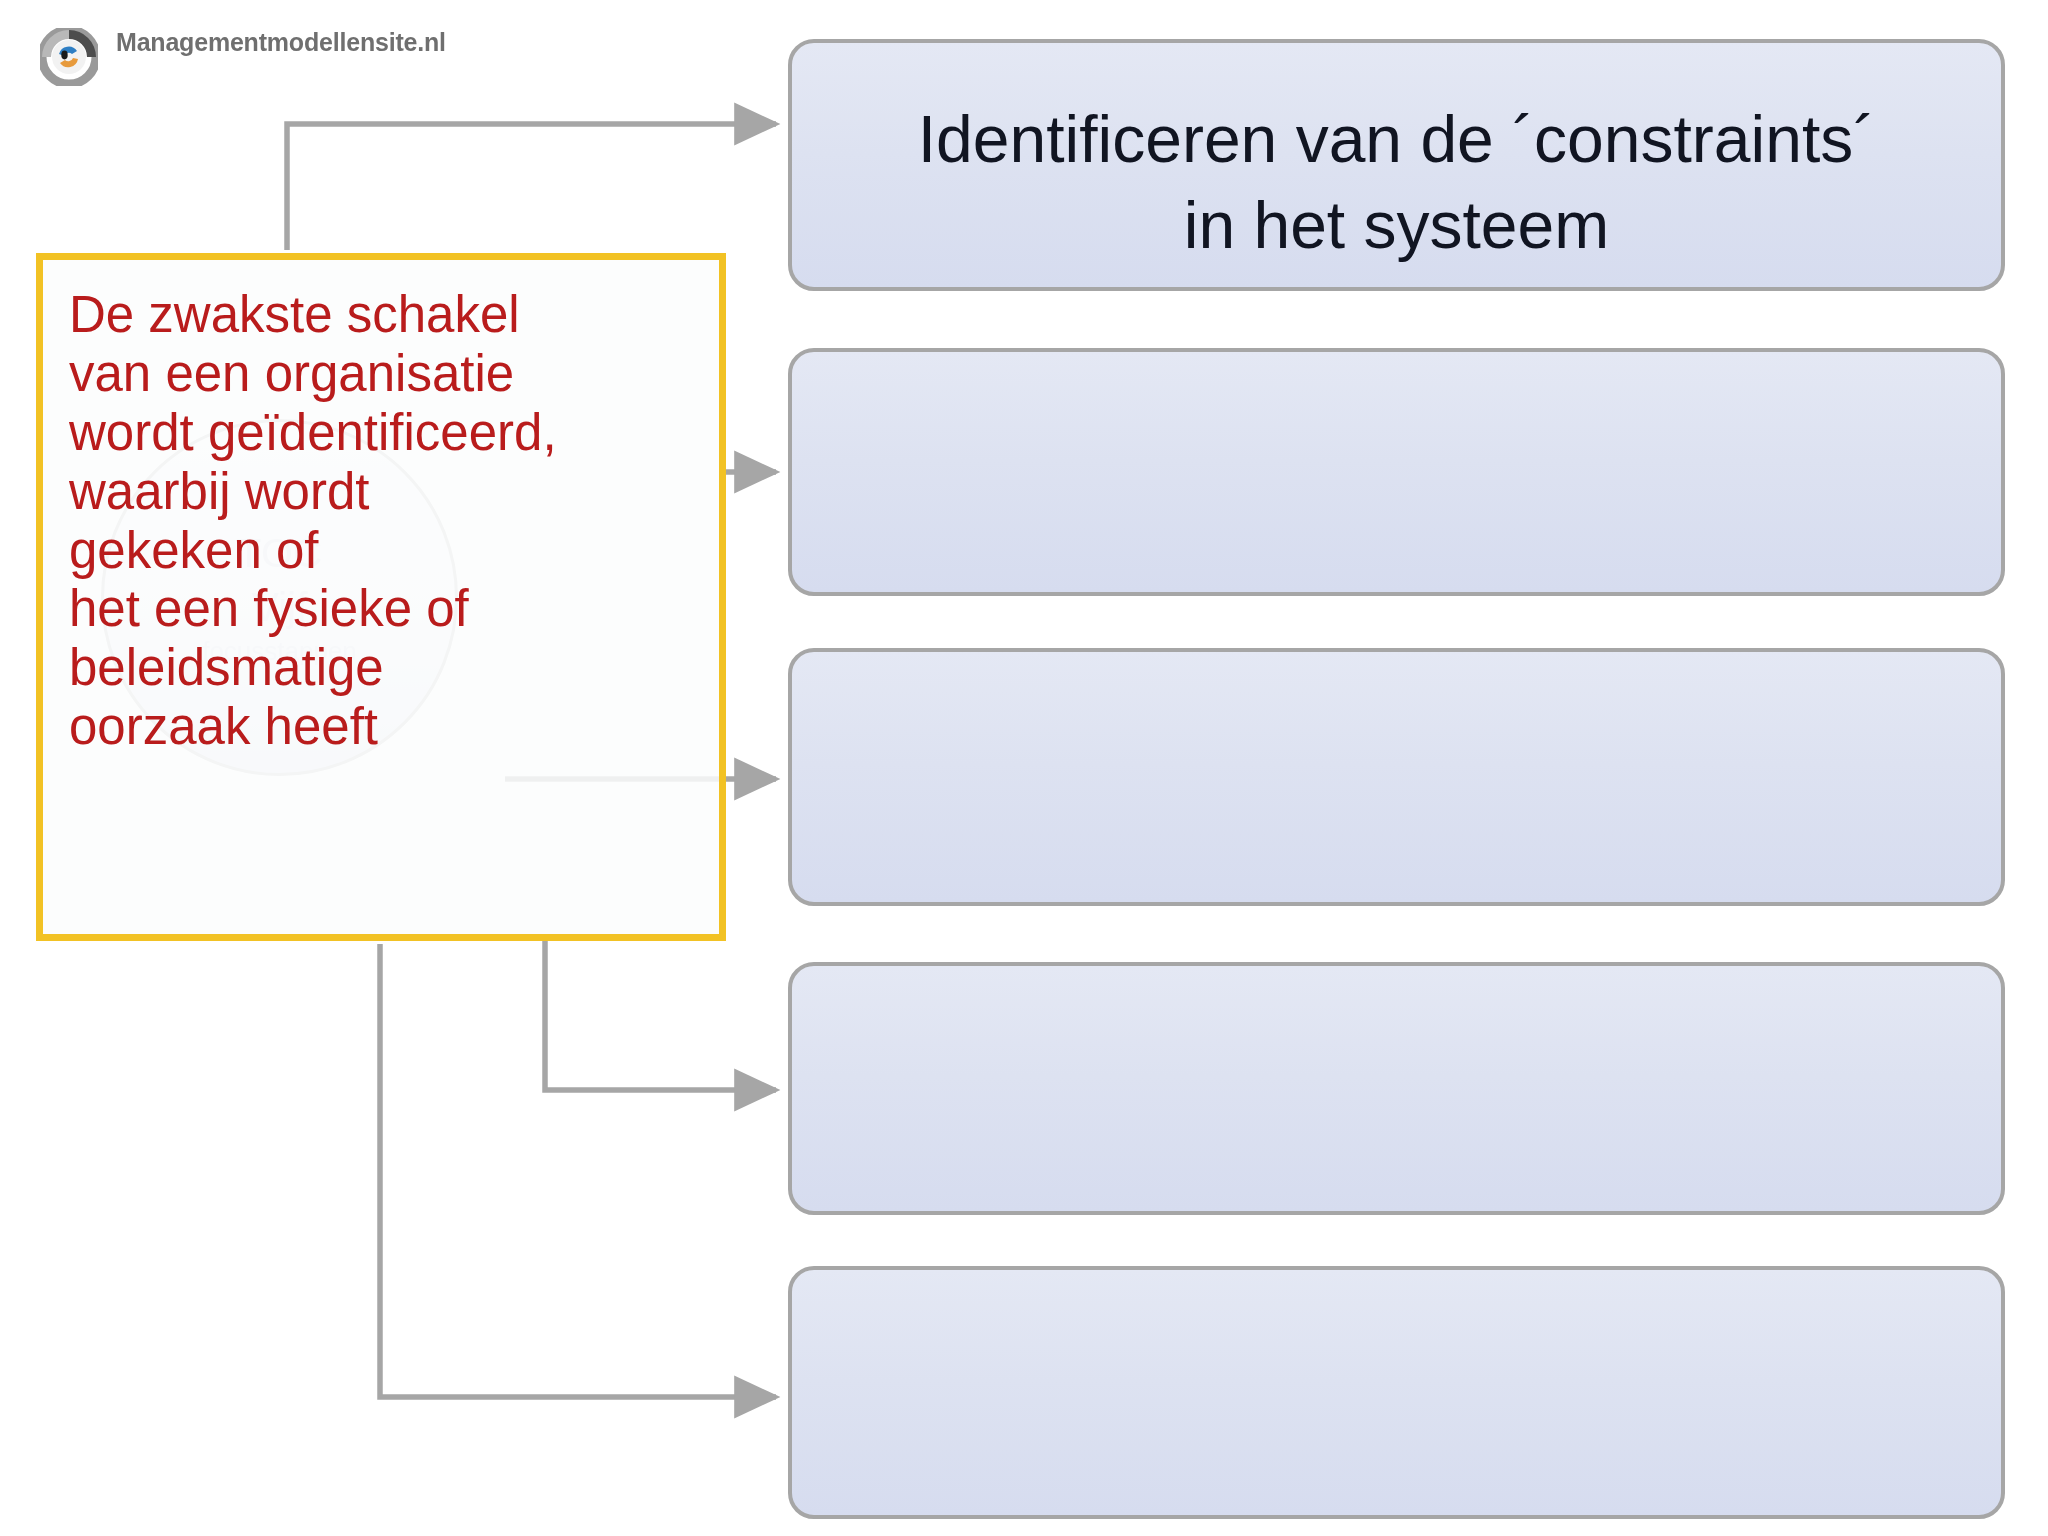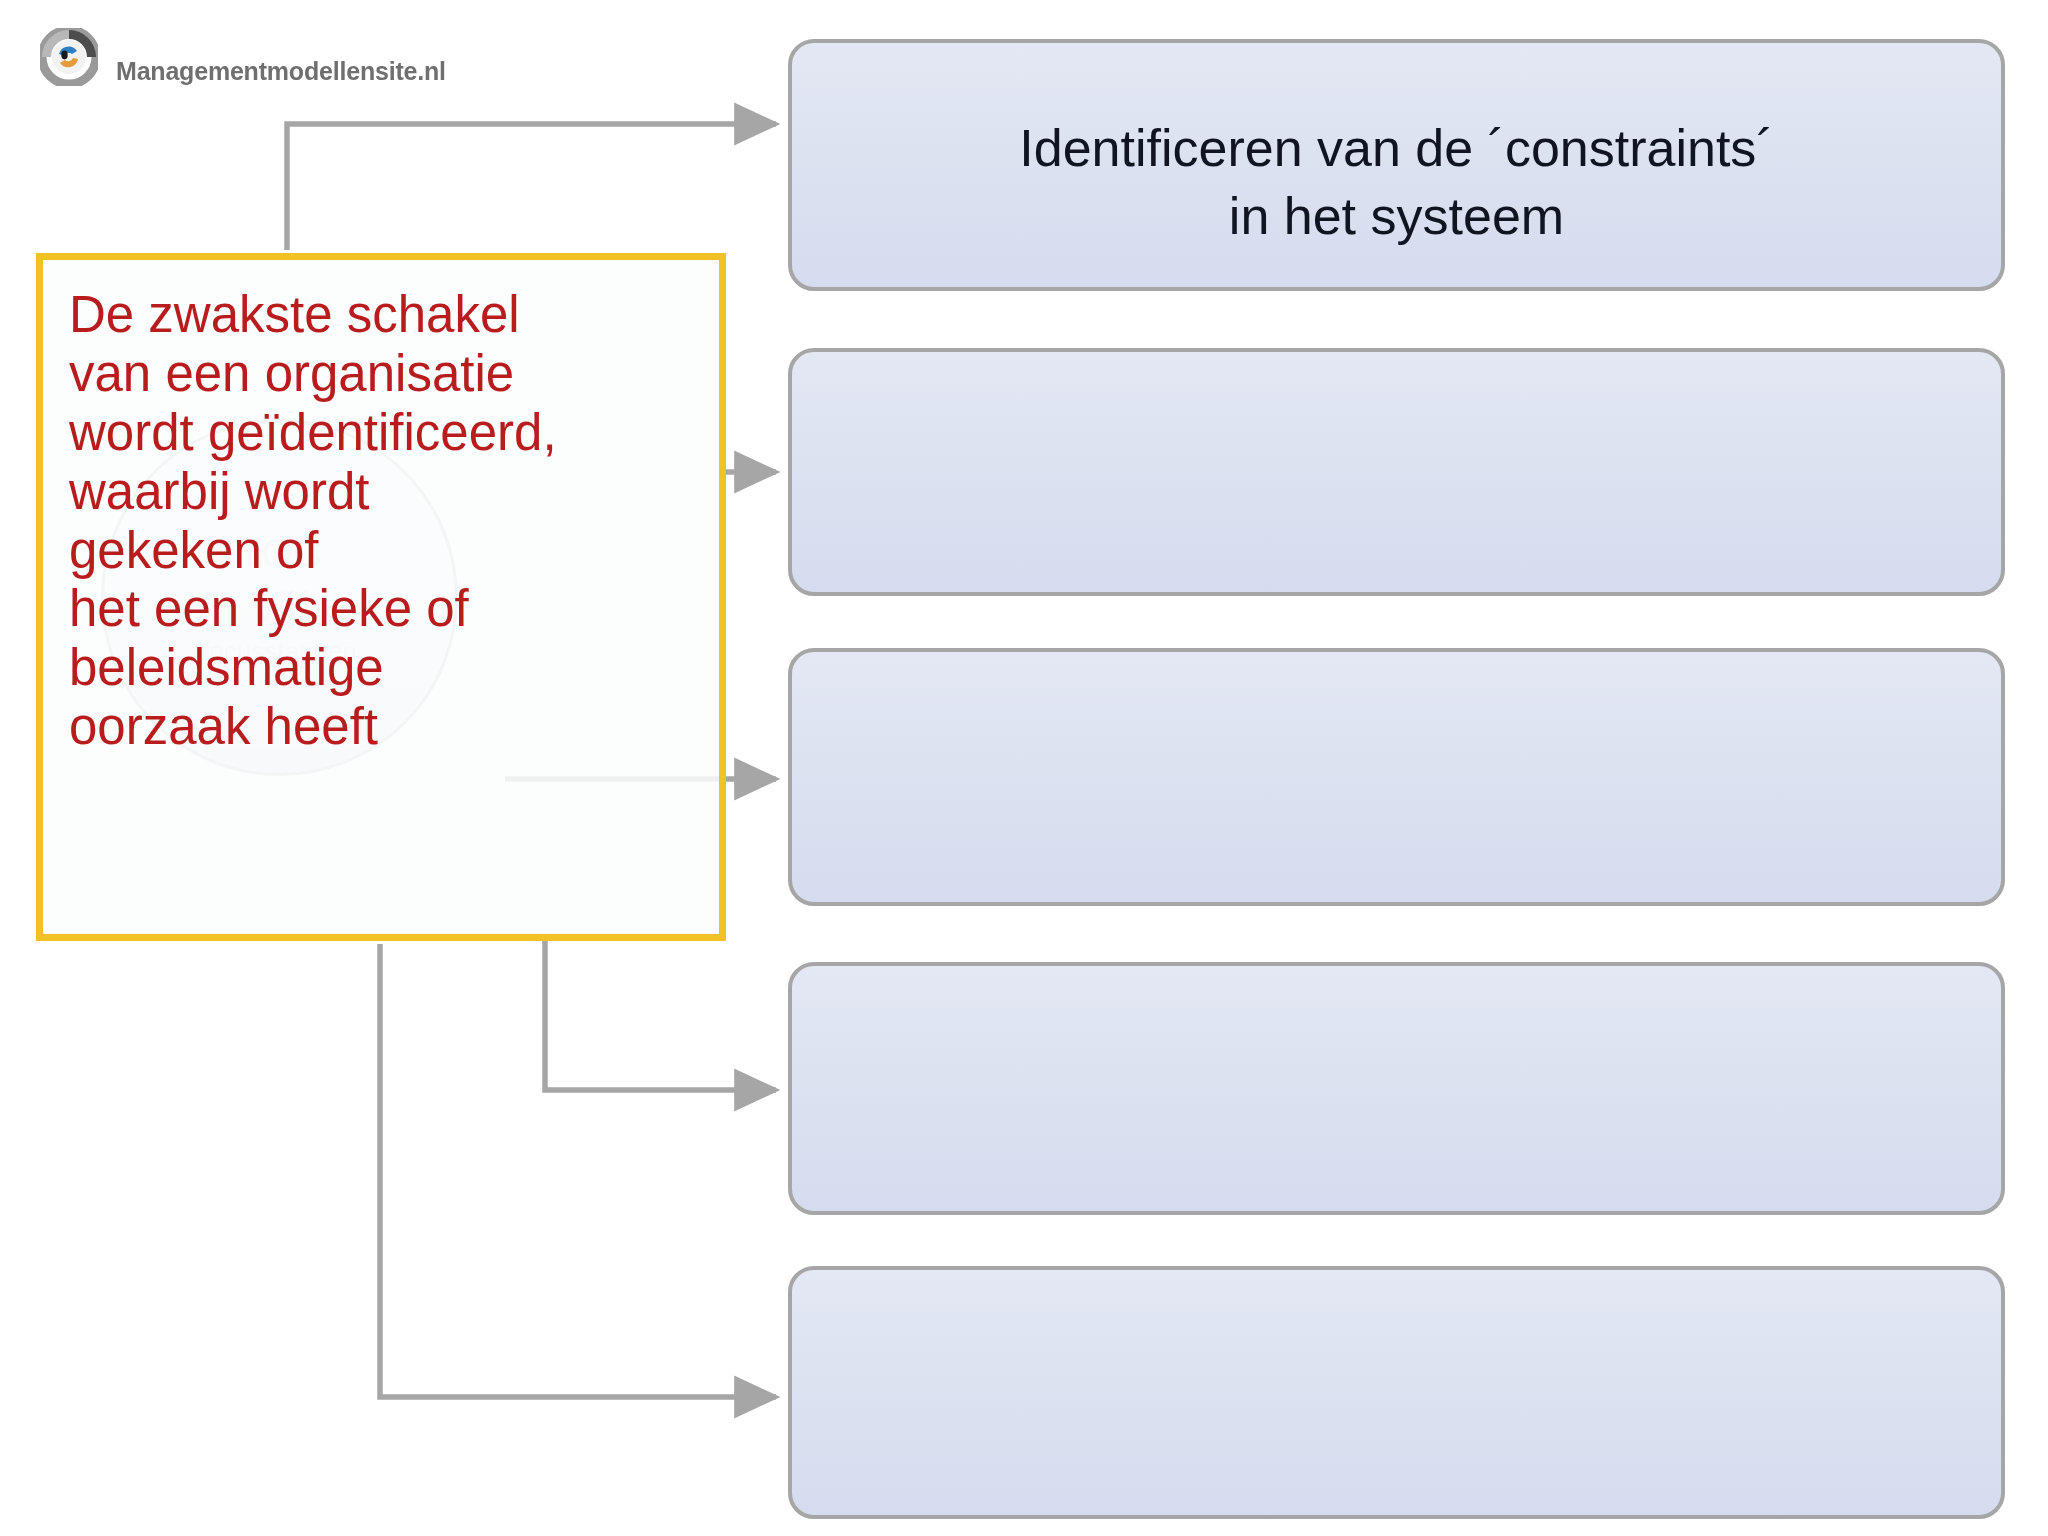--- a/index.html
+++ b/index.html
@@ -22,7 +22,7 @@
     left: 40px;
     top: 28px;
     display: flex;
-    align-items: flex-end;
+    align-items: flex-start;
     gap: 18px;
   }
   #brand-mark {

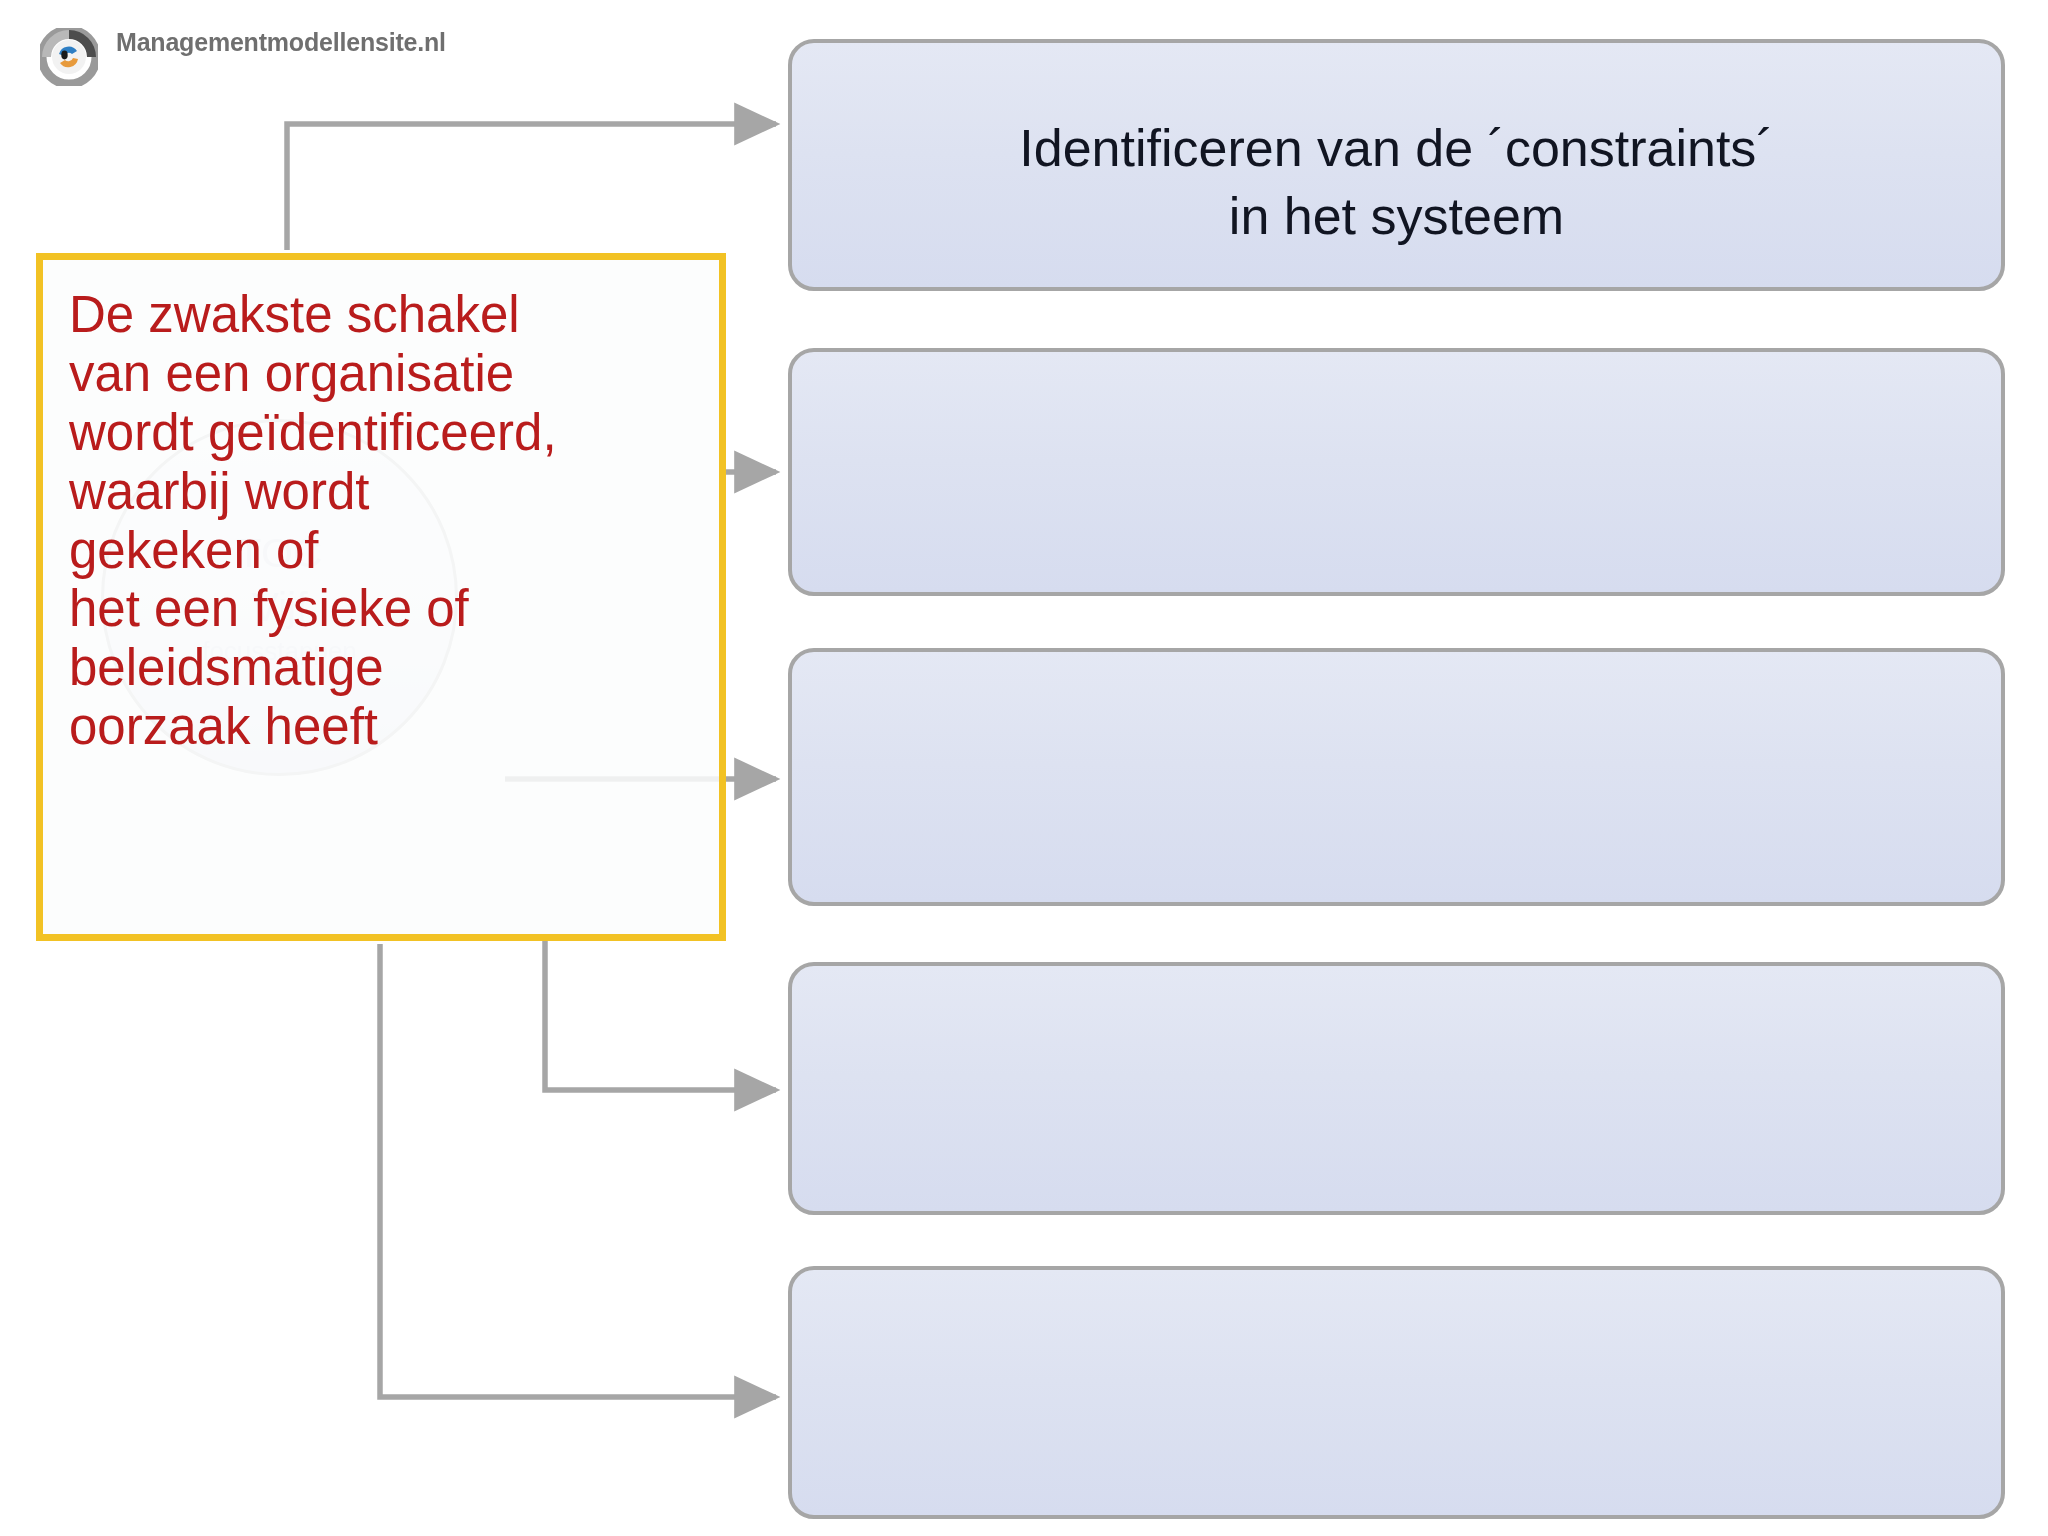--- a/index.html
+++ b/index.html
@@ -84,7 +84,7 @@
     text-align: center;
   }
   .stepbox-text {
-    font-size: 52px;
+    font-size: 66px;
     color: #111522;
     line-height: 1.30;
     padding: 0 34px;

